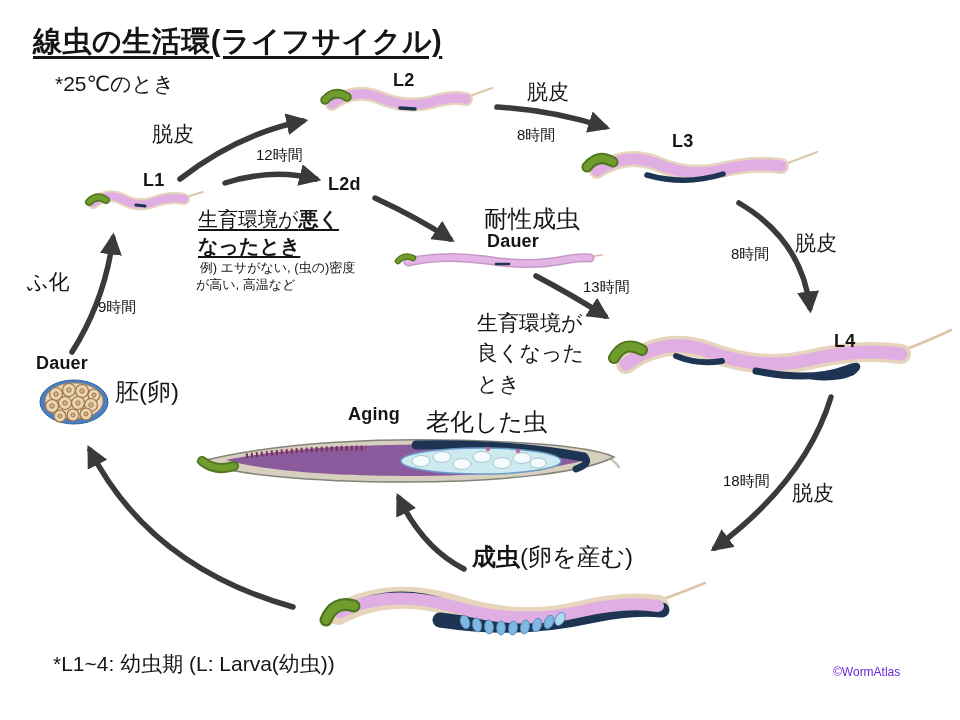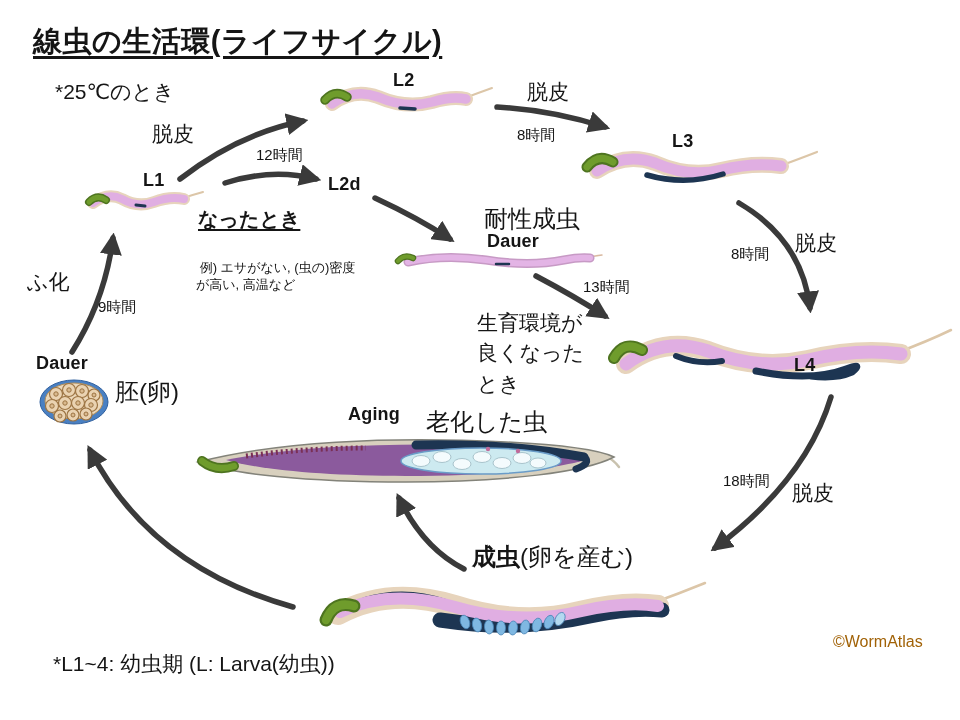--- a/index.html
+++ b/index.html
@@ -13,7 +13,7 @@
     text-decoration:underline;text-decoration-thickness:2.5px;text-underline-offset:5px;
     white-space:nowrap;
   }
-  .sub{font-size:21px;margin-top:8px;}
+  .sub{font-size:21px;}
   .lbl{font-size:21px;white-space:nowrap;}
   .dur{font-size:15px;white-space:nowrap;}
   .stage{font-size:18px;font-weight:bold;white-space:nowrap;letter-spacing:0.2px;}

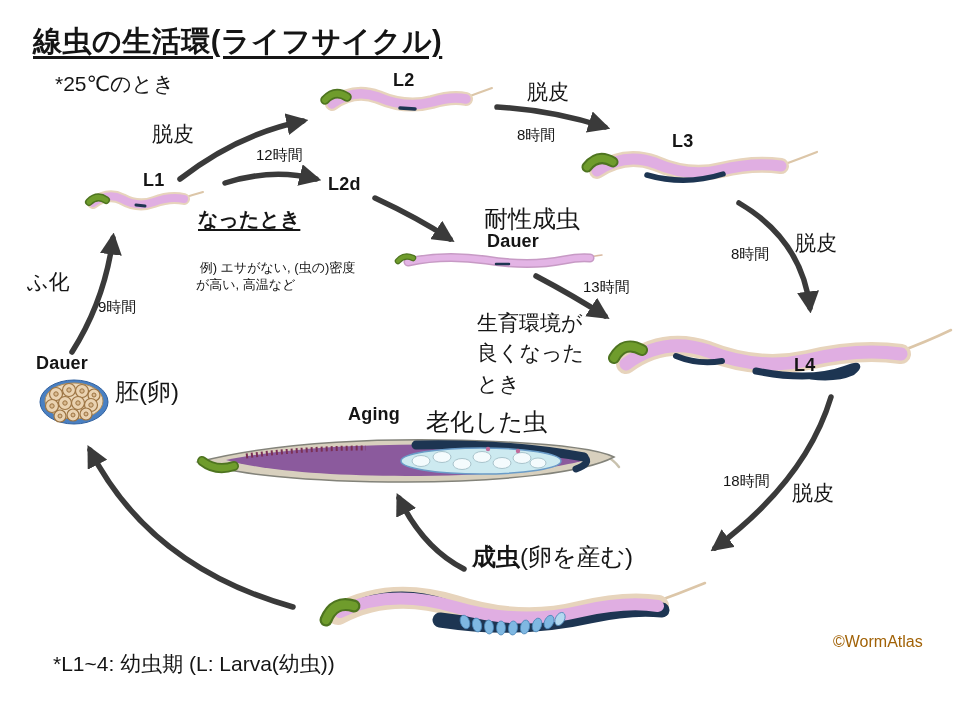--- a/index.html
+++ b/index.html
@@ -204,6 +204,7 @@
   <div class="abs dur" style="left:583px;top:278px;">13時間</div>
 
   <div class="abs envbad" style="left:198px;top:206px;">
+    <div><span class="u"><span>生育環境が</span><b>悪く</b></span></div>
     <div><span class="u"><b>なったとき</b></span></div>
   </div>
   <div class="abs examples" style="left:196px;top:260px;"> 例) エサがない, (虫の)密度が高い, 高温など</div>

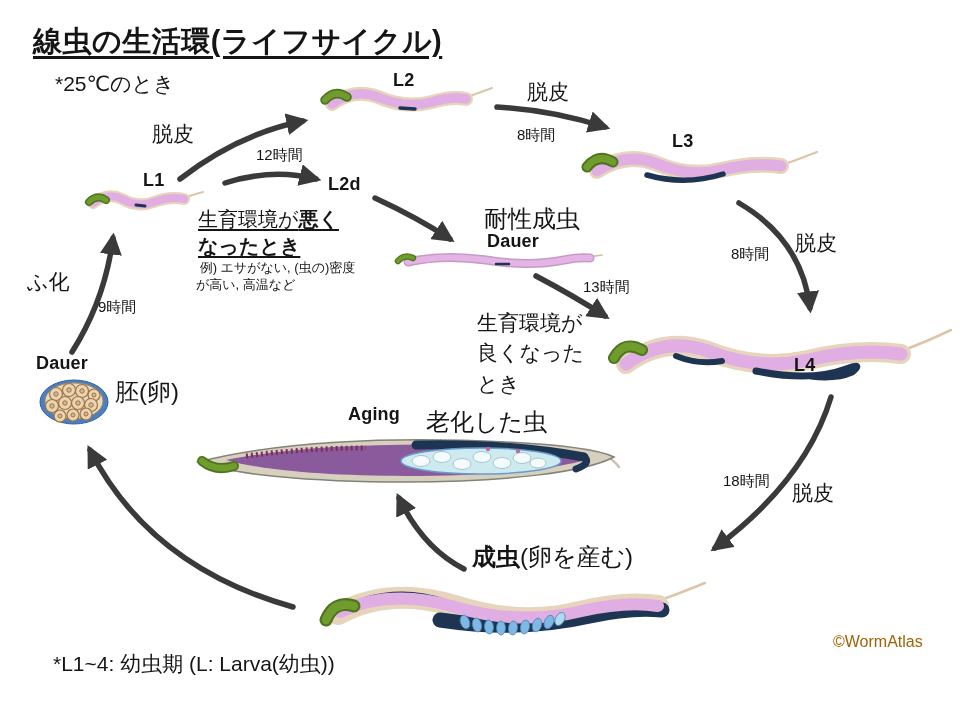--- a/index.html
+++ b/index.html
@@ -194,7 +194,7 @@
   <div class="abs lbl" style="left:795px;top:229px;">脱皮</div>
   <div class="abs dur" style="left:731px;top:245px;">8時間</div>
 
-  <div class="abs stage" style="left:794px;top:331px;margin-top:24px;">L4</div>
+  <div class="abs stage" style="left:834px;top:331px;">L4</div>
 
   <div class="abs dur" style="left:723px;top:472px;">18時間</div>
   <div class="abs lbl" style="left:792px;top:479px;">脱皮</div>

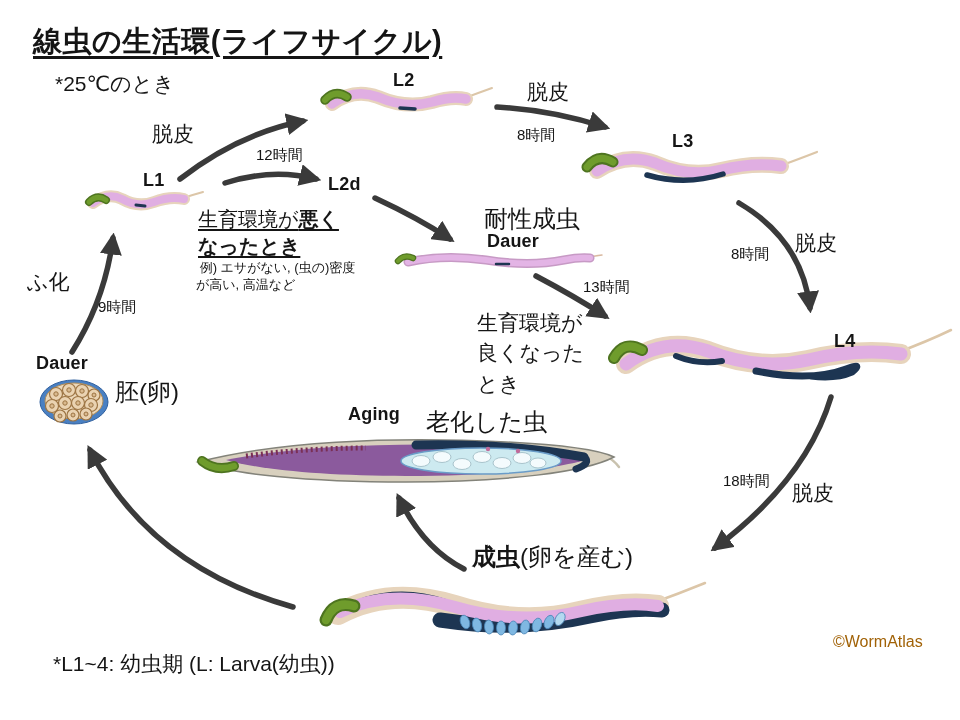--- a/index.html
+++ b/index.html
@@ -24,7 +24,7 @@
   .examples{font-size:13px;line-height:1.3;width:160px;white-space:pre-wrap;}
   .envgood{font-size:21px;line-height:1.45;white-space:pre-line;}
   .footnote{font-size:21px;white-space:nowrap;}
-  .credit{font-size:16px;color:#a16207;white-space:nowrap;}
+  .credit{font-size:12px;color:#6d28d9;white-space:nowrap;margin-top:32px;}
   svg{display:block;}
   .arrowlayer{pointer-events:none;}
 </style>

